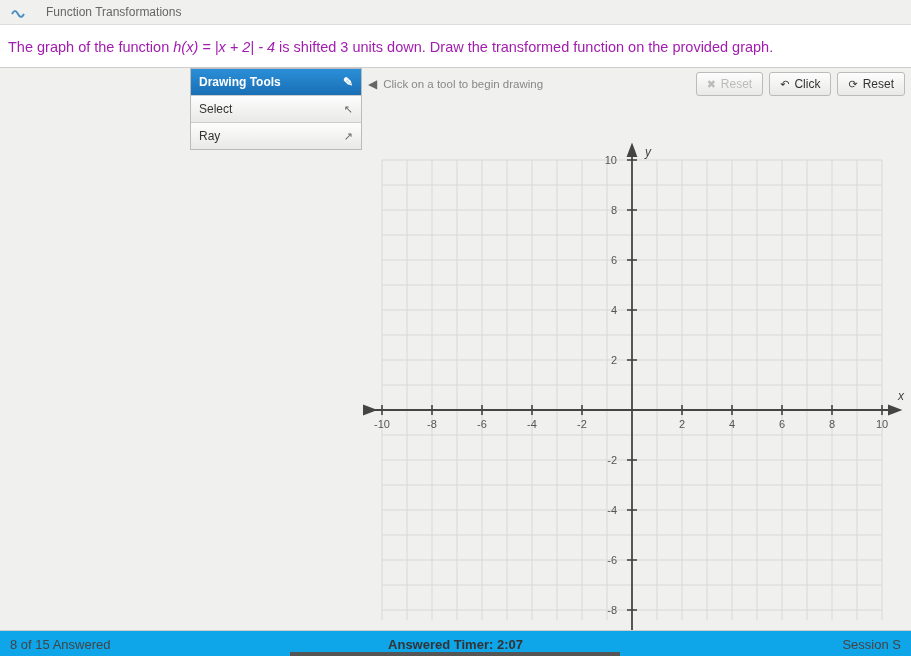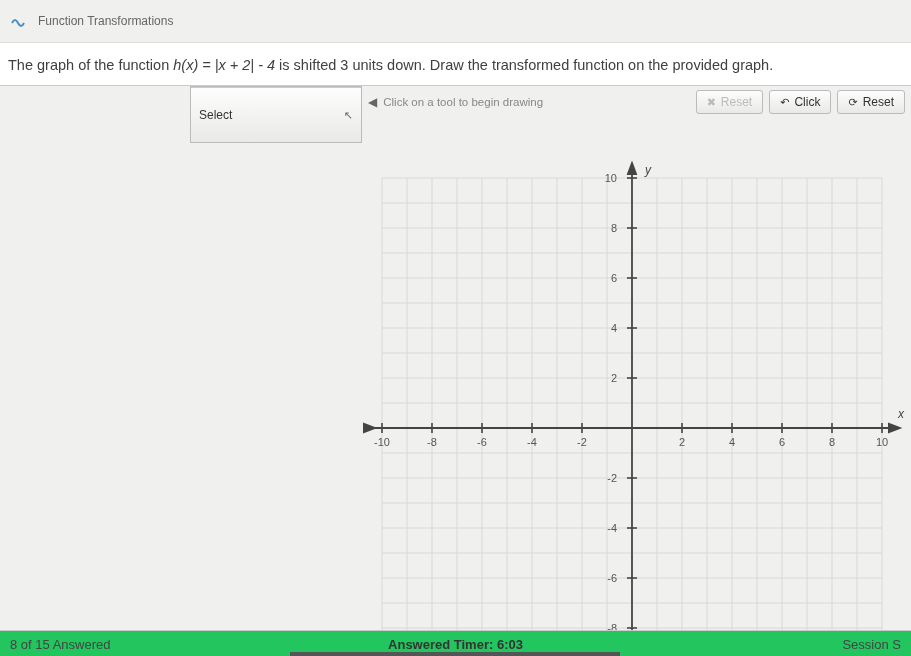--- a/index.html
+++ b/index.html
@@ -12,13 +12,13 @@
       position: relative;
     }
     .top-partial {
-      padding: 13px 10px;
+      padding: 4px 10px;
       font-size: 12px;
       color: #666;
       border-bottom: 1px solid #ddd;
       display: flex;
       align-items: center;
-      gap: 12px;
+      gap: 20px;
     }
     .top-partial .wave-icon {
       width: 16px; height: 16px;

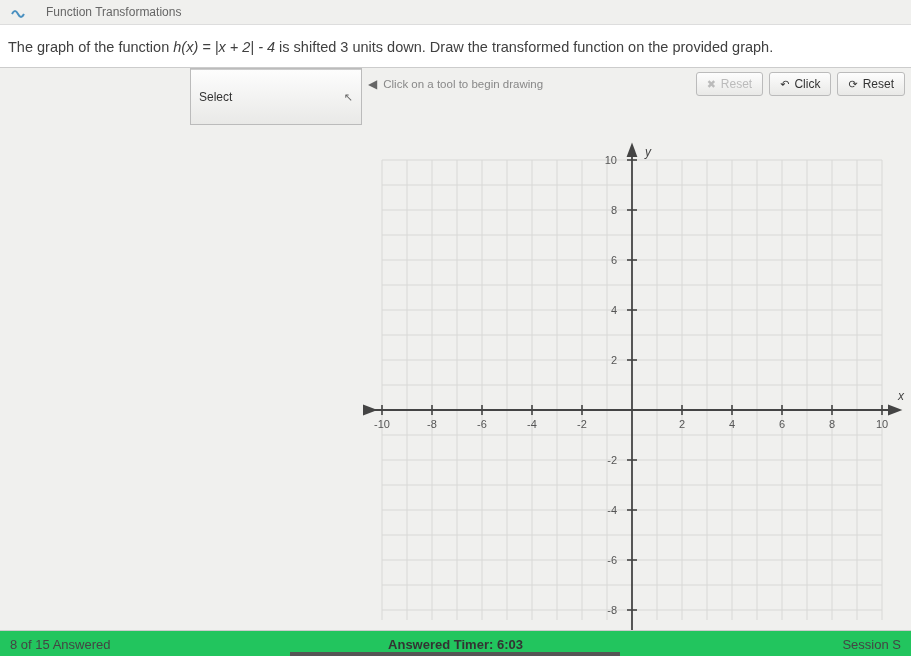--- a/index.html
+++ b/index.html
@@ -28,7 +28,7 @@
       background: #fff;
       padding: 14px 8px 12px 8px;
       font-size: 14.5px;
-      color: #404040;
+      color: #a21caf;
       border-bottom: 1px solid #ccc;
     }
     .question-bar i { font-style: italic; }

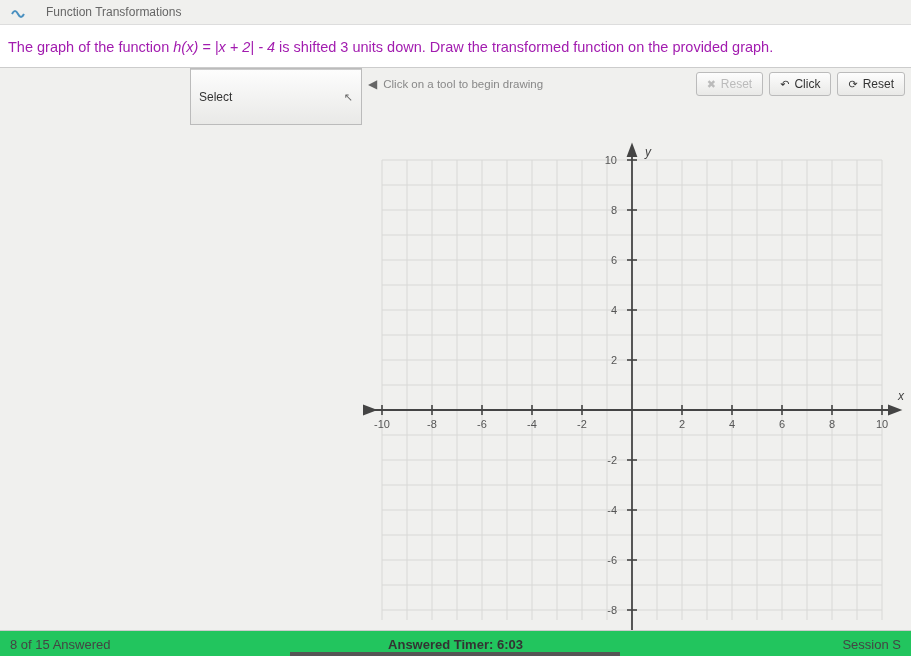--- a/index.html
+++ b/index.html
@@ -169,6 +169,10 @@
 
 <div class="workarea">
   <div class="tool-panel">
+    <div class="tool-header">
+      <span>Drawing Tools</span>
+      <span class="wrench-icon">✎</span>
+    </div>
     <div class="tool-row">
       <span>Select</span>
       <span class="tool-icon">↖</span>

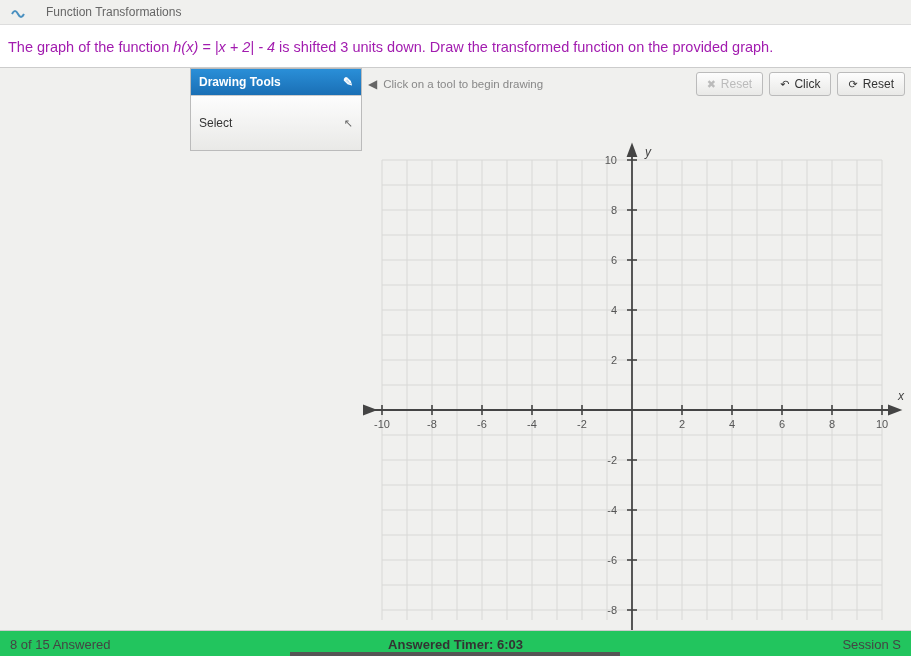--- a/index.html
+++ b/index.html
@@ -58,7 +58,7 @@
     .tool-row {
       background: linear-gradient(#fdfdfd, #e9e9e7);
       border-top: 1px solid #ccc;
-      padding: 20px 8px;
+      padding: 6px 8px;
       font-size: 12px;
       color: #333;
       display: flex;

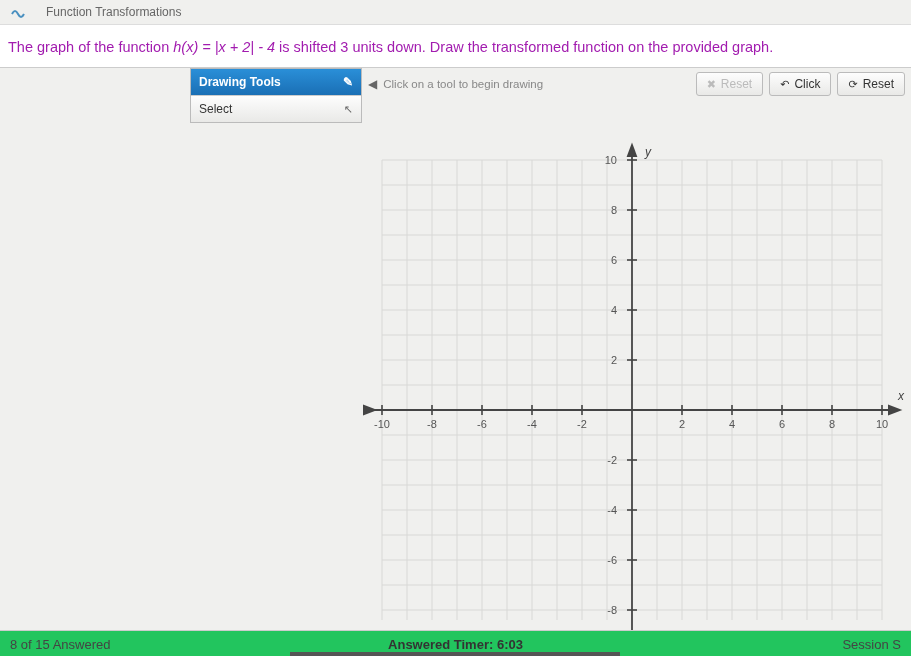--- a/index.html
+++ b/index.html
@@ -176,6 +176,10 @@
     <div class="tool-row">
       <span>Select</span>
       <span class="tool-icon">↖</span>
+    </div>
+    <div class="tool-row">
+      <span>Ray</span>
+      <span class="tool-icon">↗</span>
     </div>
   </div>
 

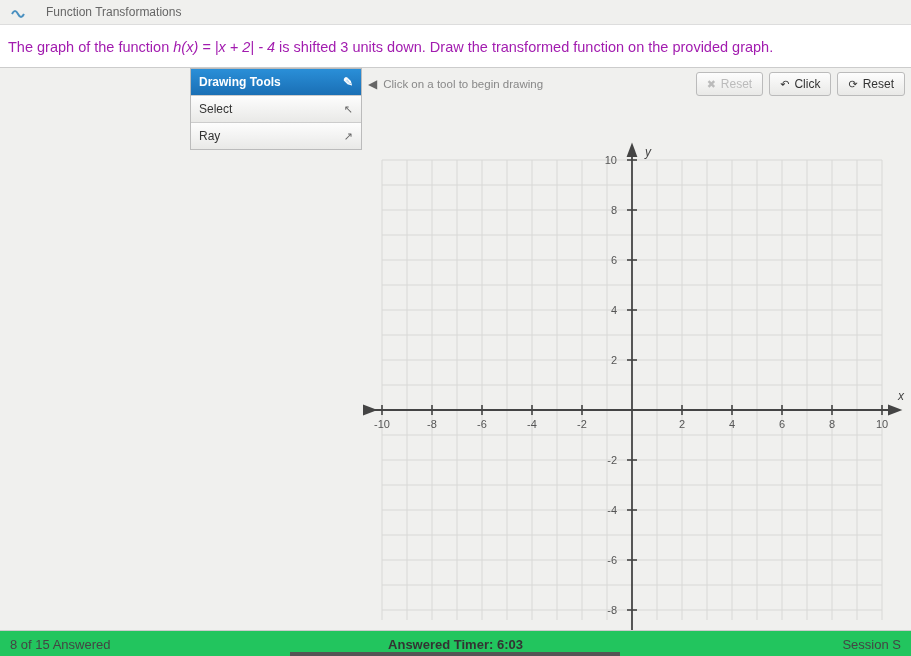--- a/index.html
+++ b/index.html
@@ -123,7 +123,7 @@
       left: 0;
       right: 0;
       border-top: 1px solid #ccc;
-      background: #22c55e;
+      background: #0ea5e9;
       padding: 6px 10px 4px 10px;
       display: flex;
       align-items: center;

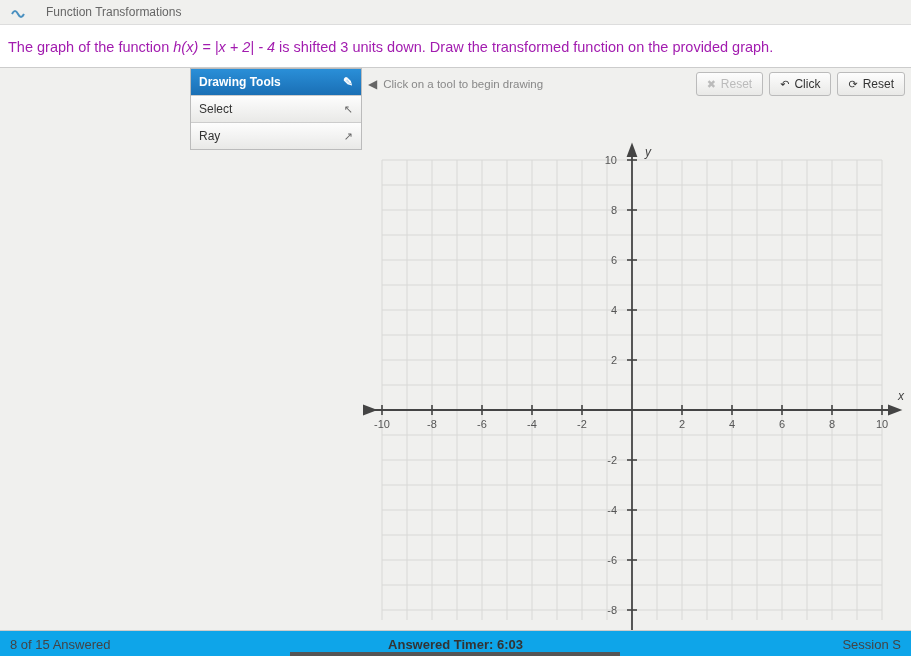--- a/index.html
+++ b/index.html
@@ -313,7 +313,7 @@
   <span>8 of 15 Answered</span>
   <span class="center">
     <span>Answered Timer:</span>
-    <span>6:03</span>
+    <span>2:07</span>
   </span>
   <span class="right">Session S</span>
   <div class="progress-line"></div>

